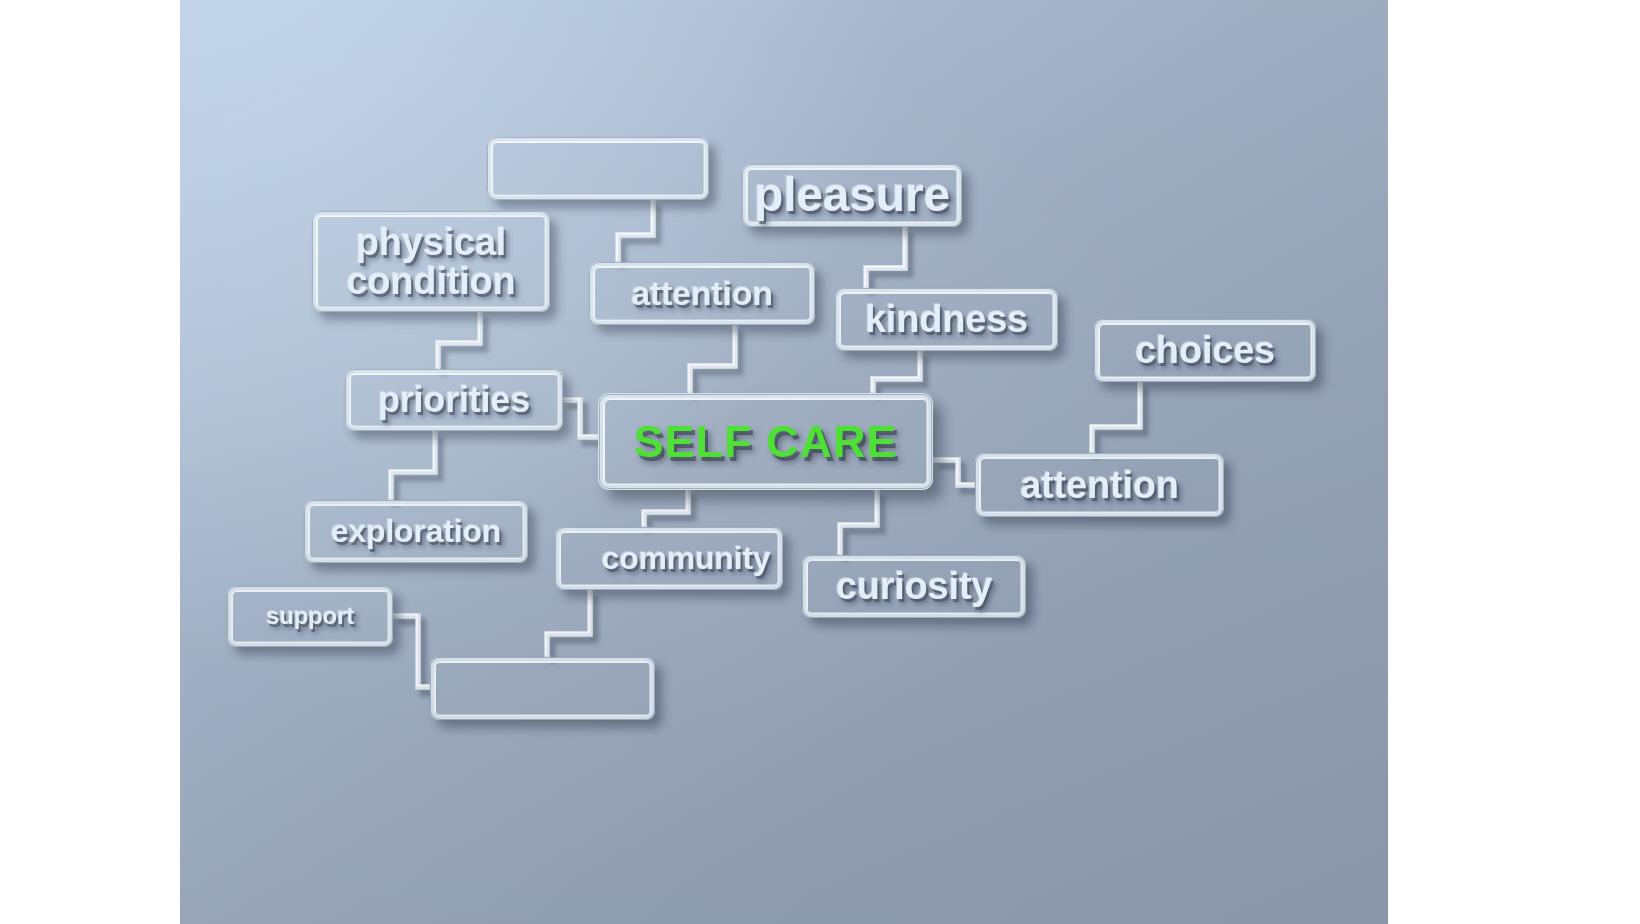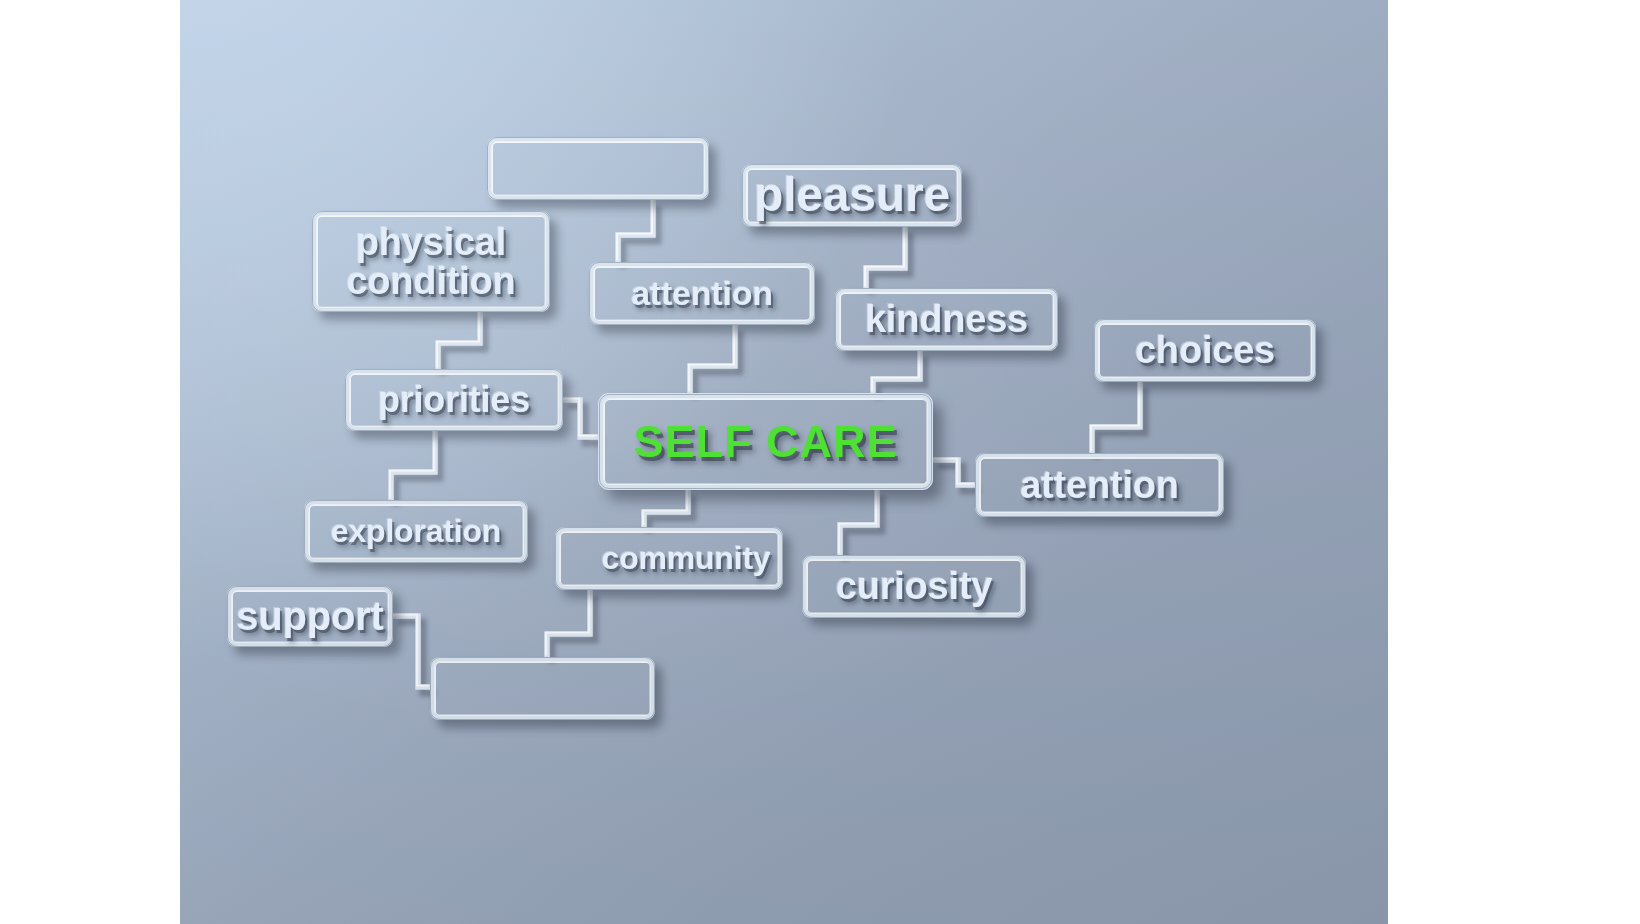--- a/index.html
+++ b/index.html
@@ -248,7 +248,7 @@
         <div class="node" style="left: 47px; top: 586px; width: 166px; height: 61px;">
           <div class="frame-dark"></div>
           <div class="frame-inner"></div>
-          <div class="label" style="font-size: 40px; text-align: center;">support</div>
+          <div class="label" style="font-size: 24px; text-align: center;">support</div>
         </div>
         <div class="node" style="left: 250px; top: 657px; width: 225px; height: 63px;">
           <div class="frame-dark"></div>

